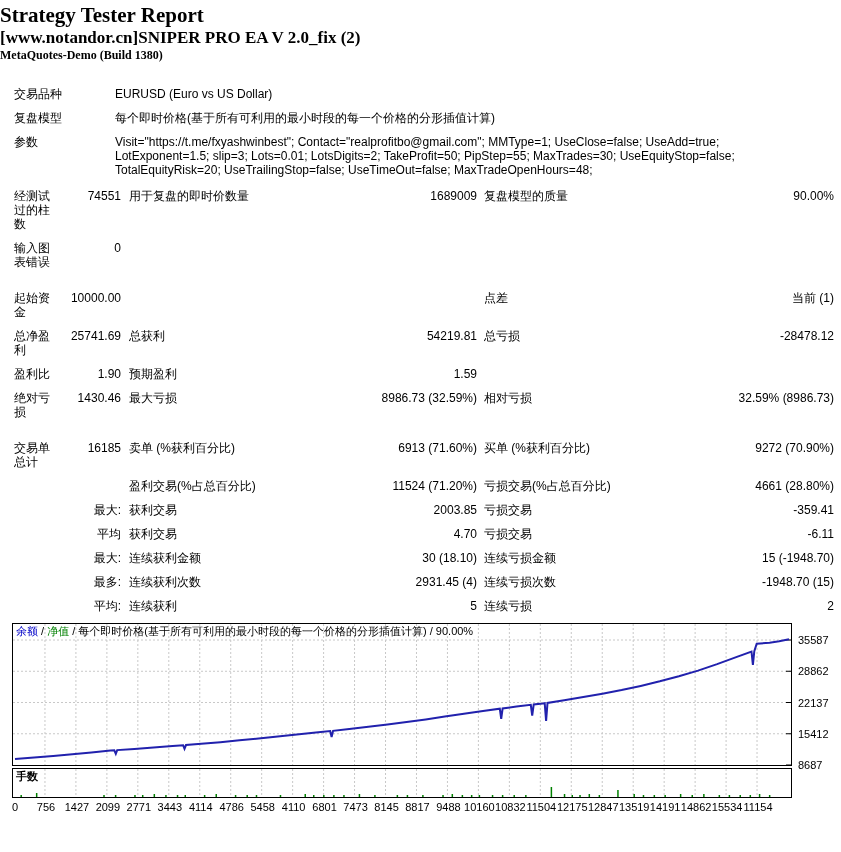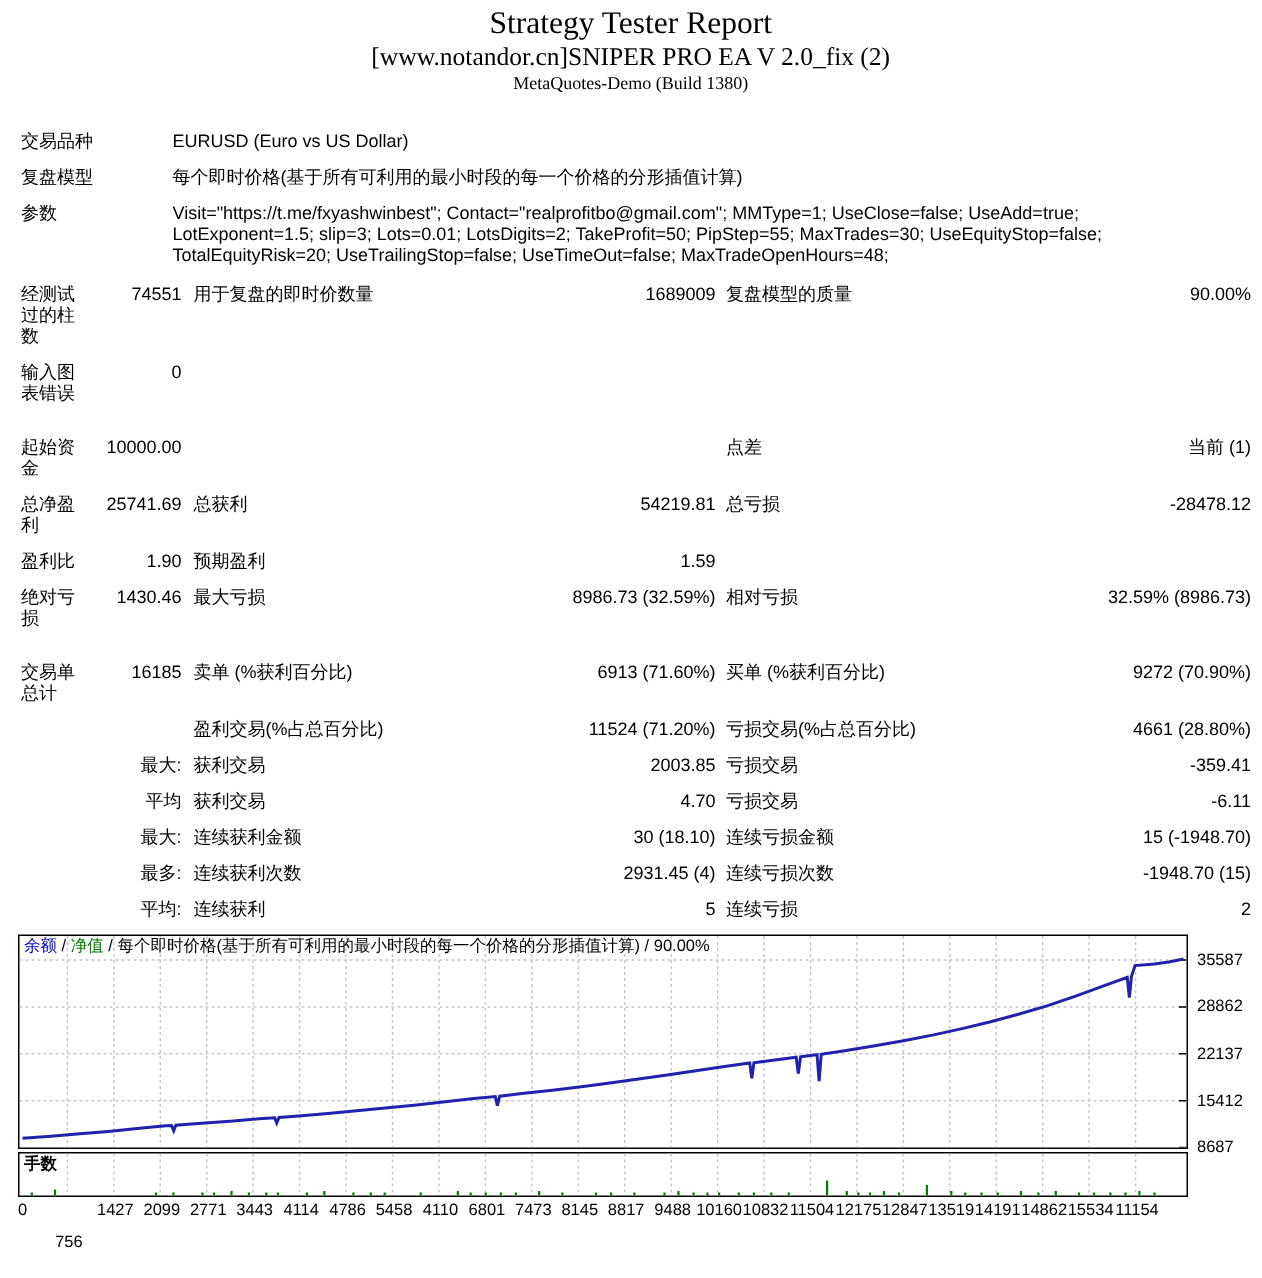--- a/index.html
+++ b/index.html
@@ -8,7 +8,7 @@
     font-family:"Liberation Sans","DejaVu Sans",sans-serif;
     font-size:12px;line-height:14px;color:#000;
   }
-  .hdr{text-align:center;padding-top:3px;font-family:"Liberation Serif","DejaVu Serif",serif;font-weight:normal;}
+  .hdr{text-align:left;padding-top:3px;font-family:"Liberation Serif","DejaVu Serif",serif;font-weight:bold;}
   .hdr .h1{font-size:21px;line-height:24px;}
   .hdr .h2{font-size:17px;line-height:21px;}
   .hdr .h3{font-size:12px;line-height:15px;}

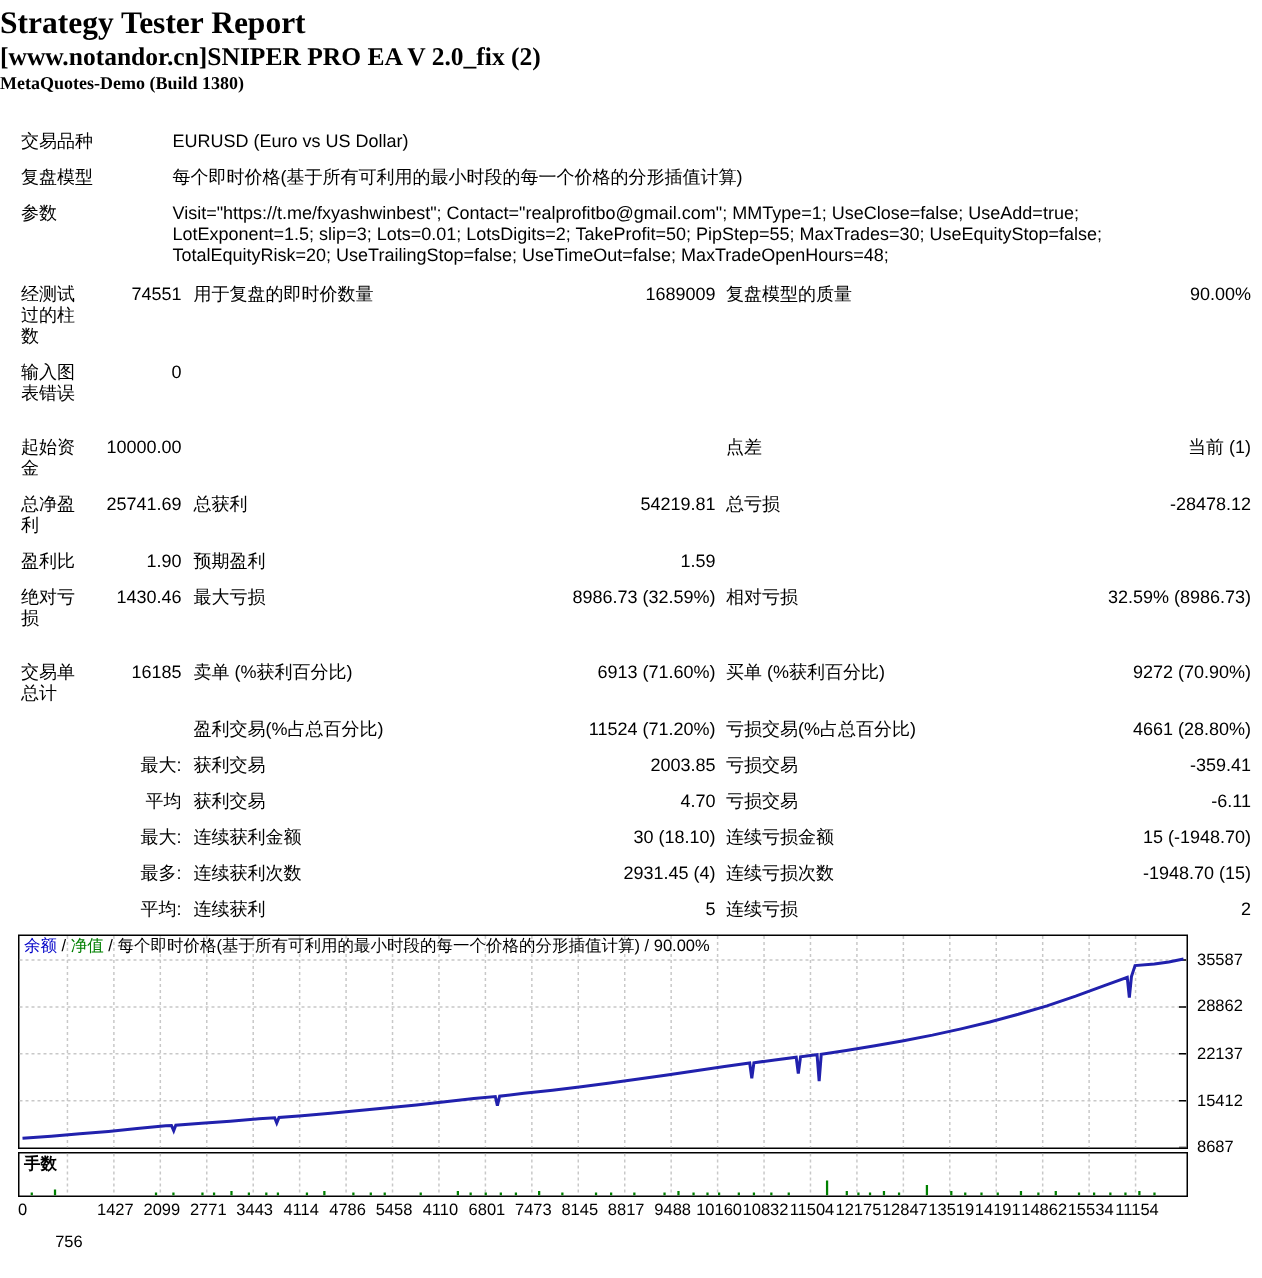--- a/index.html
+++ b/index.html
@@ -317,7 +317,7 @@
   </div>
   <div id="xlabels">
       <div class="xlab" style="left: 3px;">0</div>
-      <div class="xlab" style="left: 33.96px; margin-top: 21px;">756</div>
+      <div class="xlab" style="left: 33.96px;">756</div>
       <div class="xlab" style="left: 64.92px;">1427</div>
       <div class="xlab" style="left: 95.88px;">2099</div>
       <div class="xlab" style="left: 126.84px;">2771</div>

